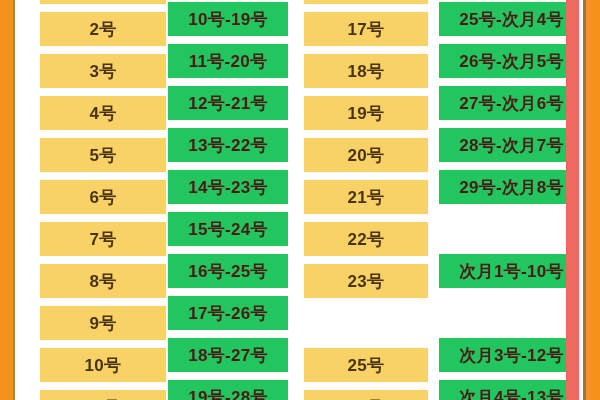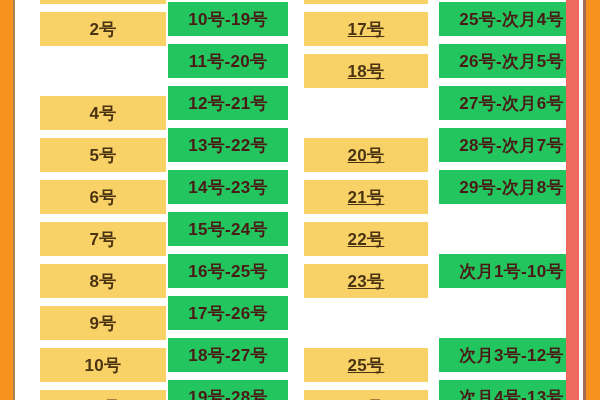--- a/index.html
+++ b/index.html
@@ -63,7 +63,7 @@
   
   .c0{left:22px;width:126px;}
   .c1{left:150px;width:120px;}
-  .c2{left:286px;width:124px;text-decoration:underline;}
+  .c2{left:286px;width:124px;}
   .c3{left:421px;width:145px;}
 
   

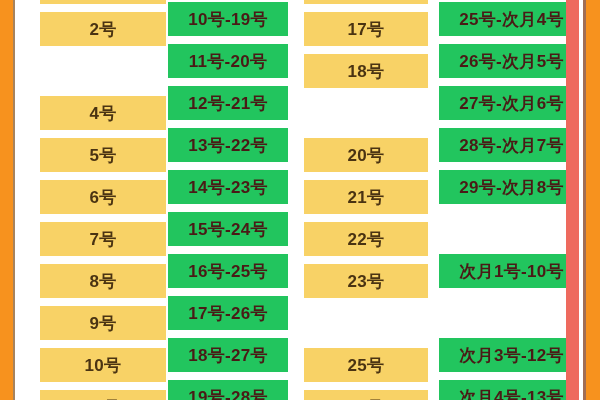--- a/index.html
+++ b/index.html
@@ -95,6 +95,7 @@
           <div class="cell red c3">26号-次月5号</div>
         </div>
         <div class="row" style="top: 54px;">
+          <div class="cell yellow c0">3号</div>
           <div class="cell red c1">12号-21号</div>
           <div class="cell yellow c2">18号</div>
           <div class="cell red c3">27号-次月6号</div>

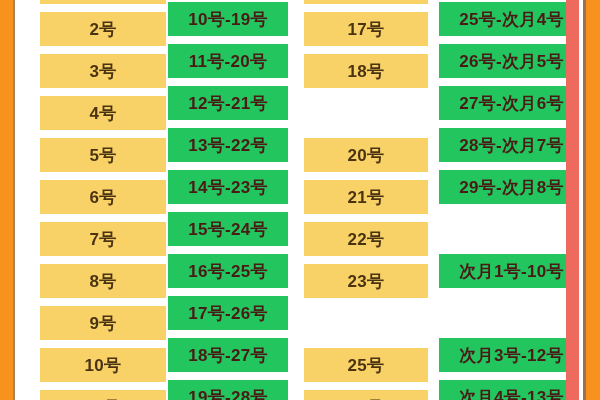--- a/index.html
+++ b/index.html
@@ -103,6 +103,7 @@
         <div class="row" style="top: 96px;">
           <div class="cell yellow c0">4号</div>
           <div class="cell red c1">13号-22号</div>
+          <div class="cell yellow c2">19号</div>
           <div class="cell red c3">28号-次月7号</div>
         </div>
         <div class="row" style="top: 138px;">

